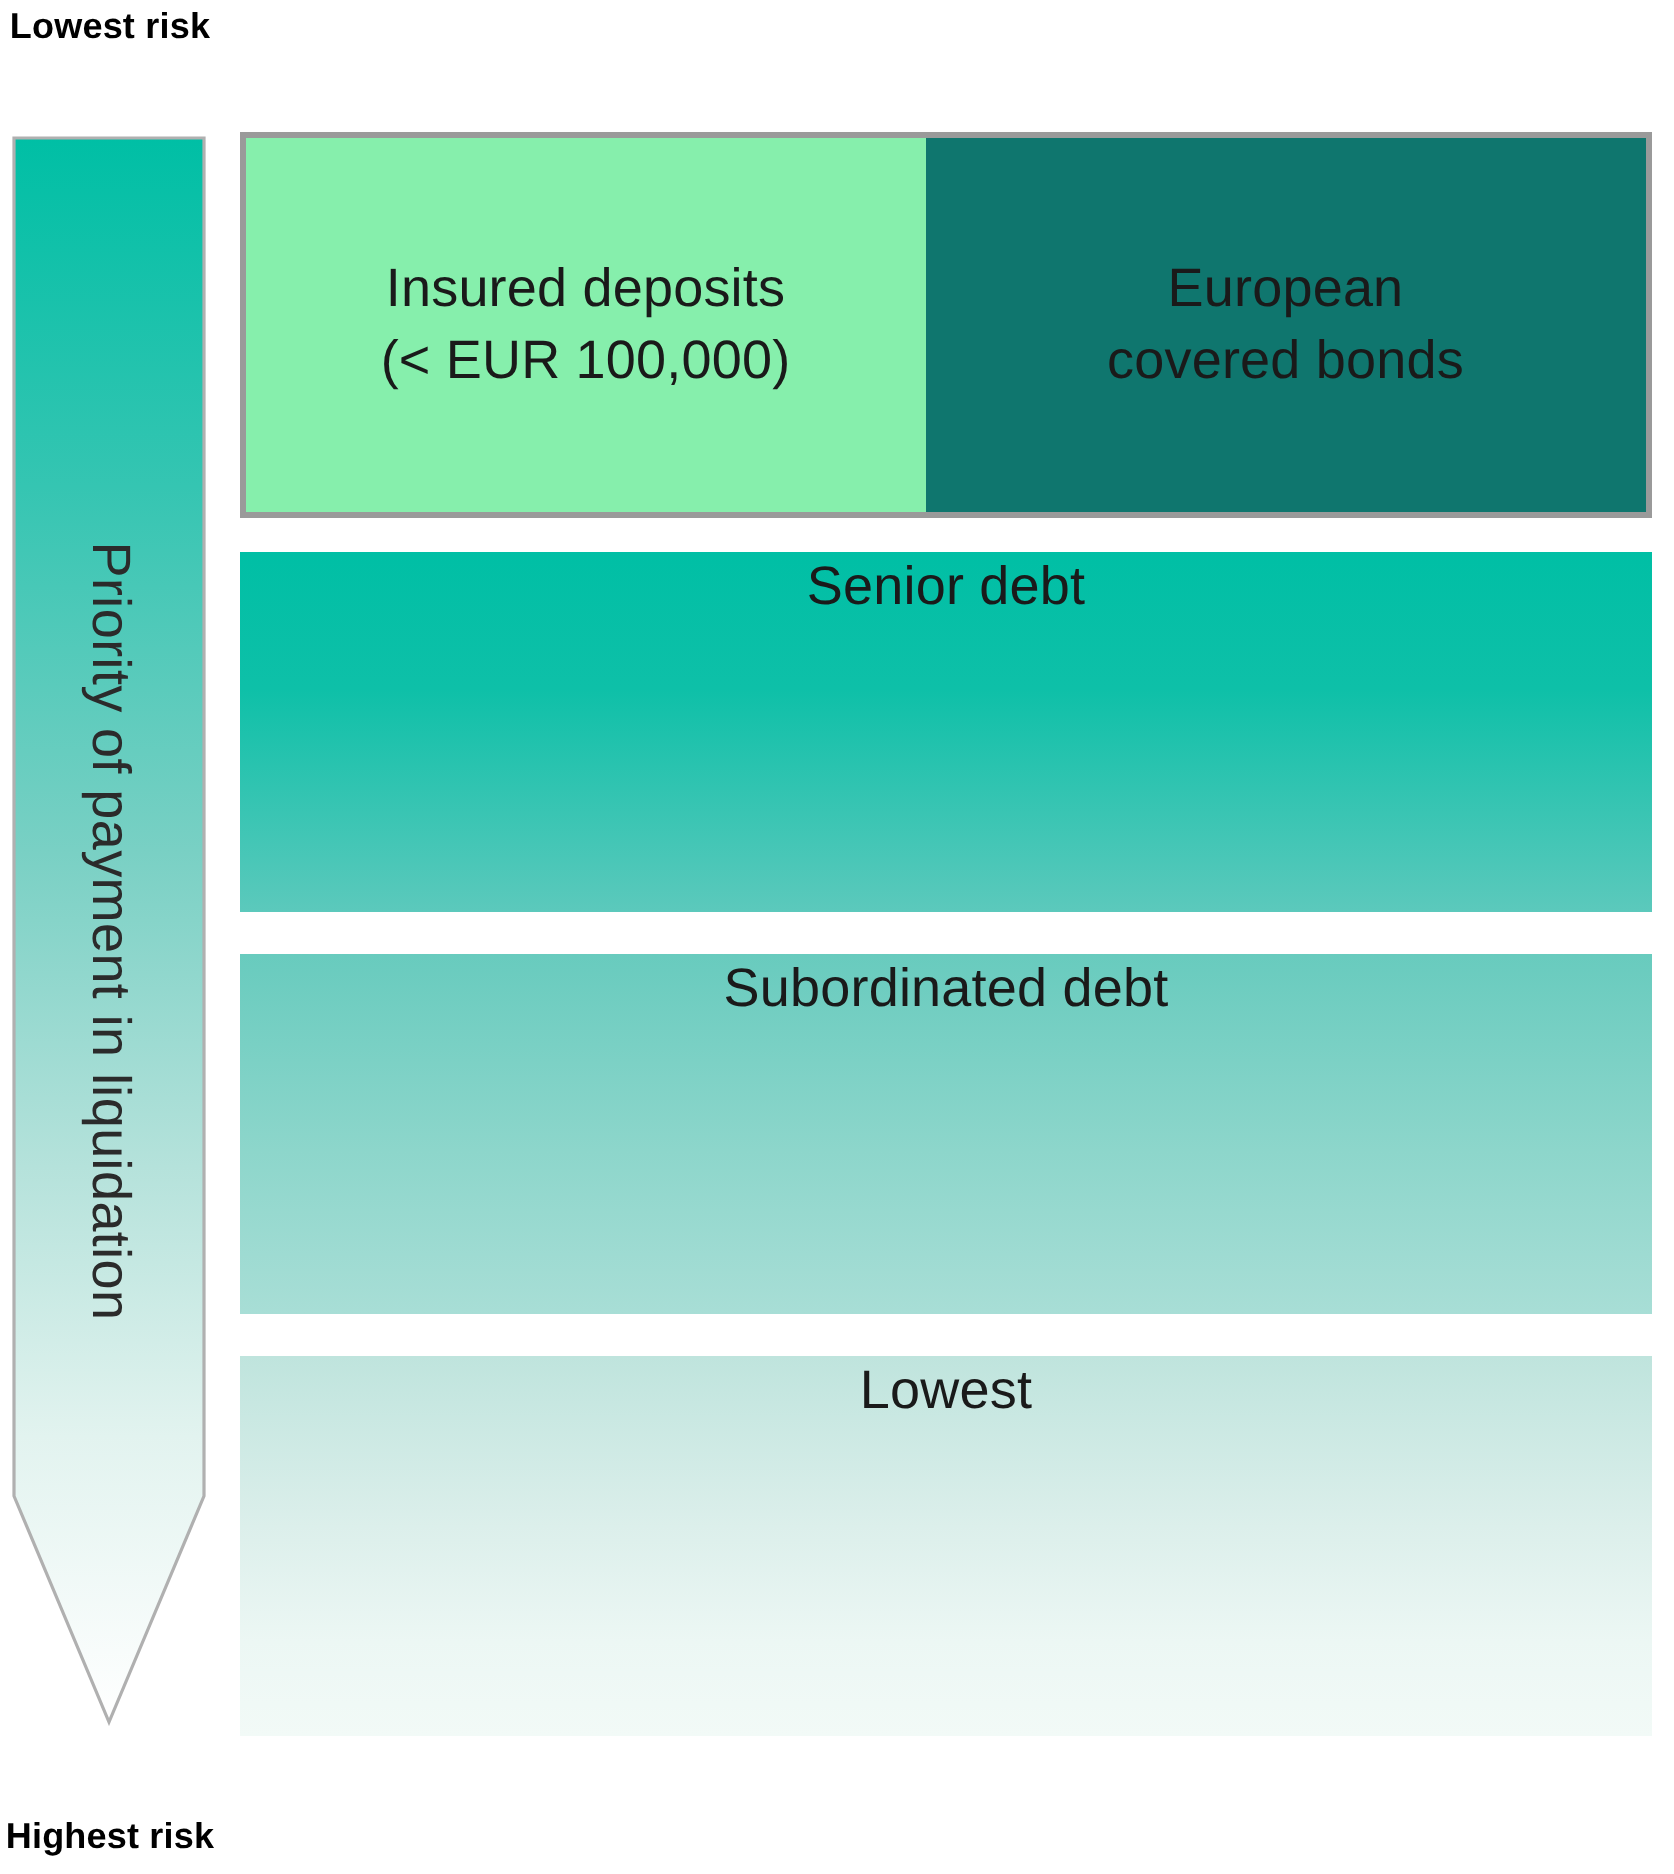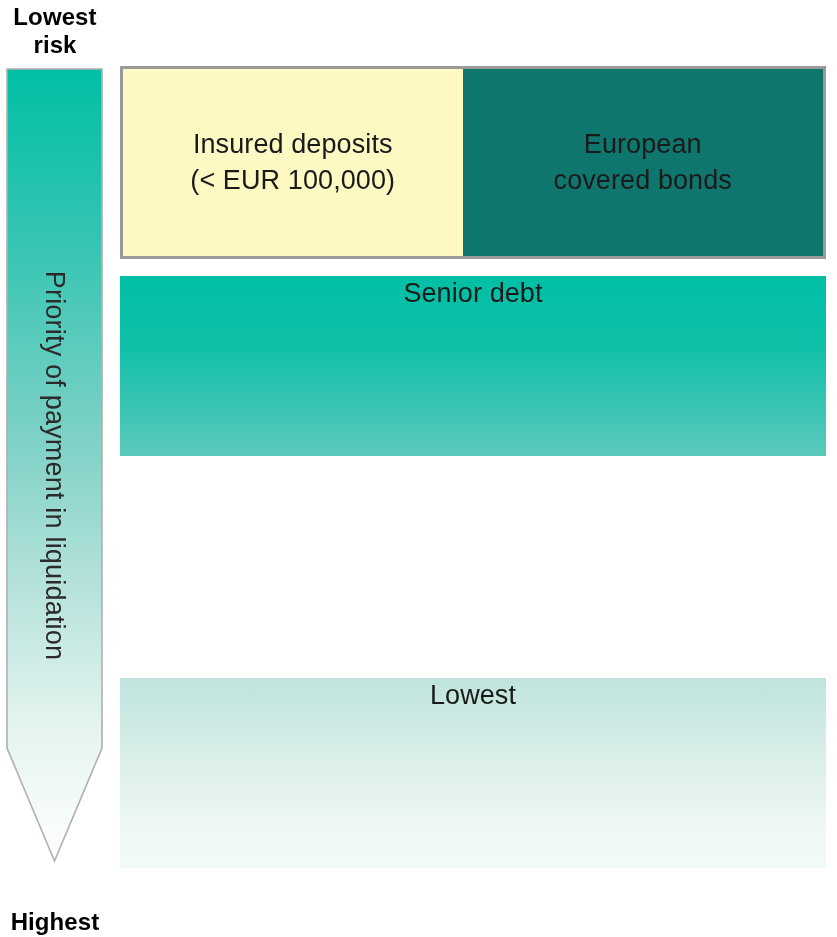--- a/index.html
+++ b/index.html
@@ -29,7 +29,7 @@
     left: 0;
     width: 110px;
     text-align: center;
-    font-size: 24px;
+    font-size: 18px;
     font-weight: bold;
     line-height: 1.18;
     color: #000000;

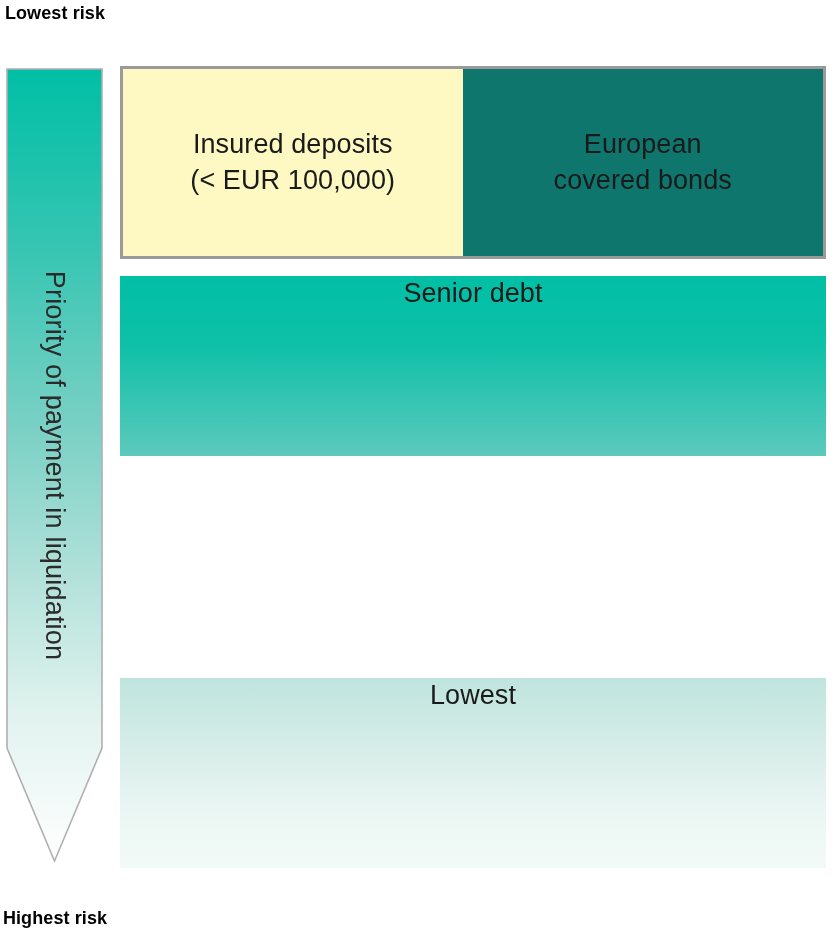--- a/index.html
+++ b/index.html
@@ -104,7 +104,7 @@
   }
   #cell-insured-deposits {
     width: 48.5%;
-    background: #fef9c3;
+    background: #86efac;
     display: flex;
     align-items: center;
     justify-content: center;

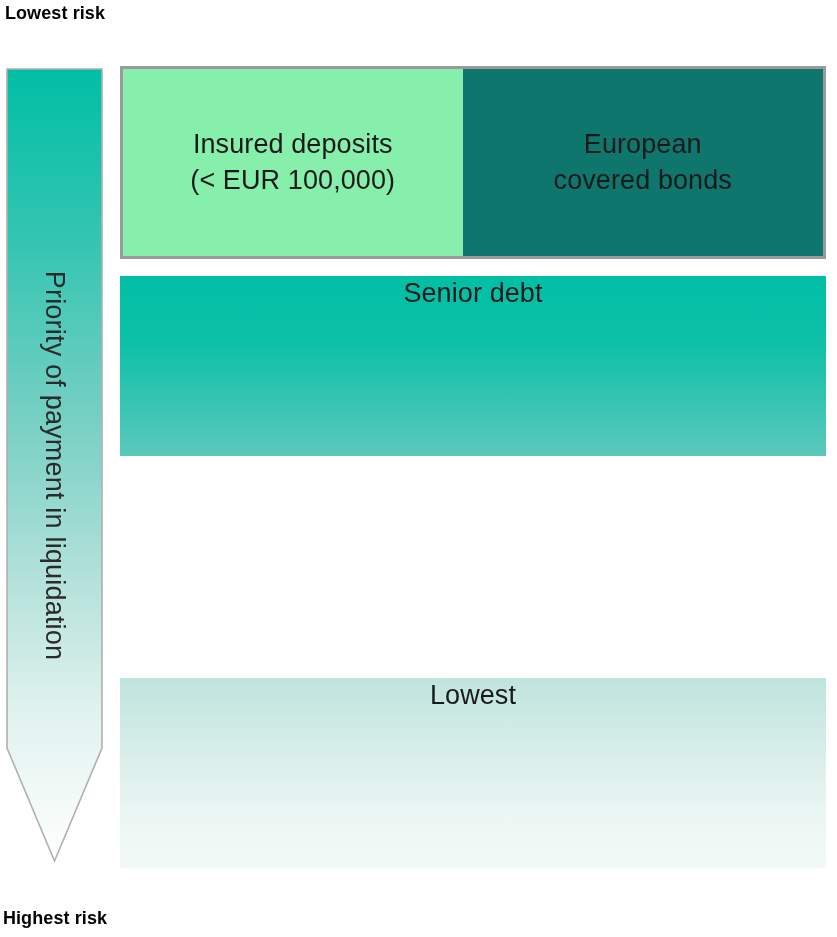--- a/index.html
+++ b/index.html
@@ -180,6 +180,9 @@
     <div class="bar-label">Senior debt</div>
   </div>
 
+  <div class="bar" id="bar-subordinated-debt">
+    <div class="bar-label">Subordinated debt</div>
+  </div>
 
   <div class="bar" id="bar-equity">
     <div class="bar-label">Lowest</div>

